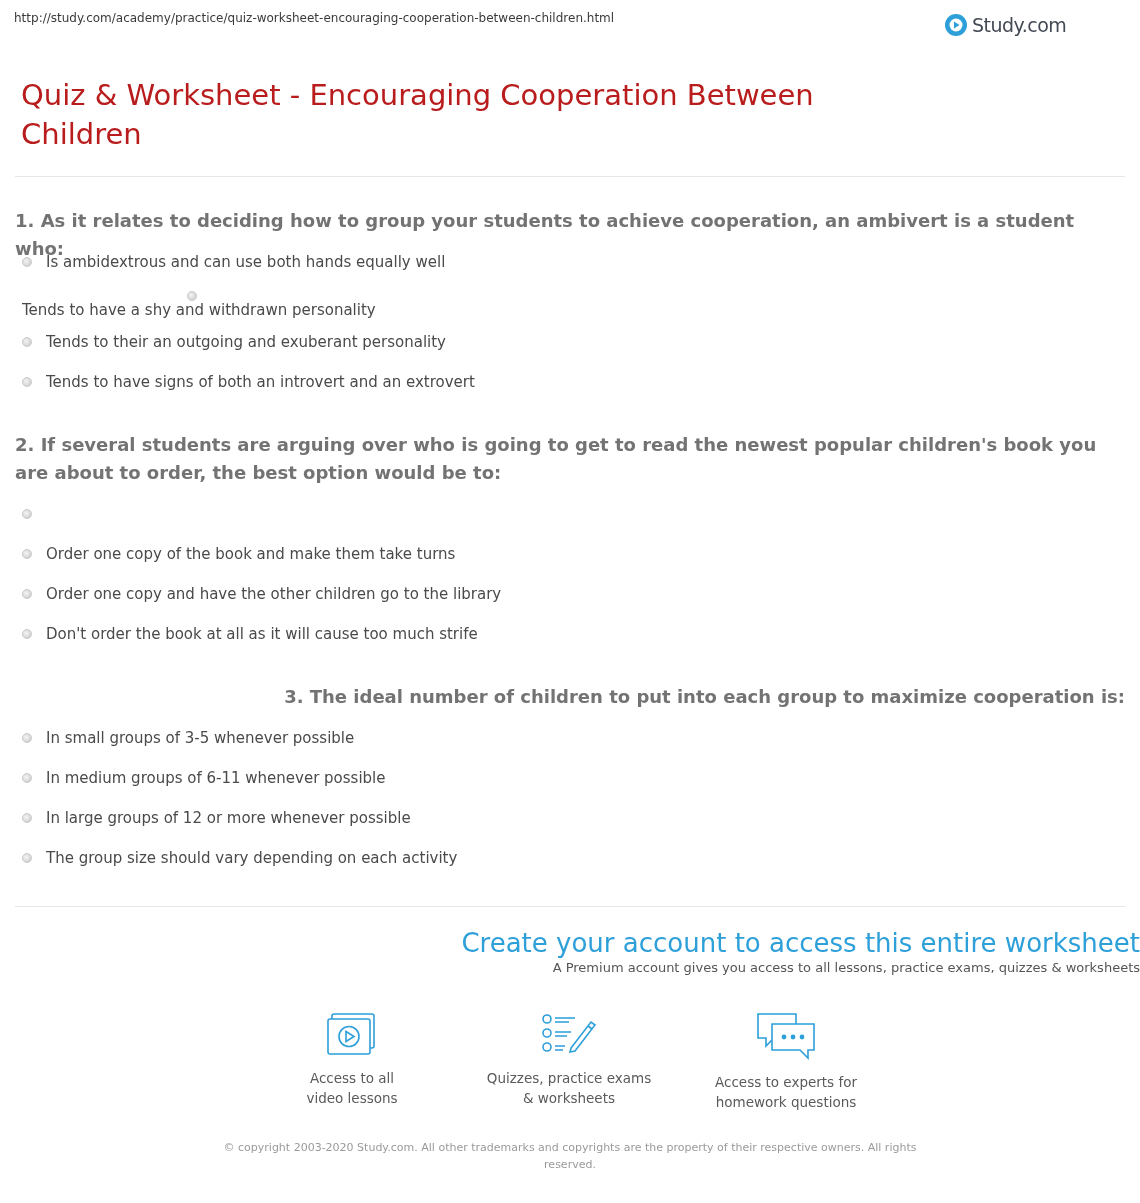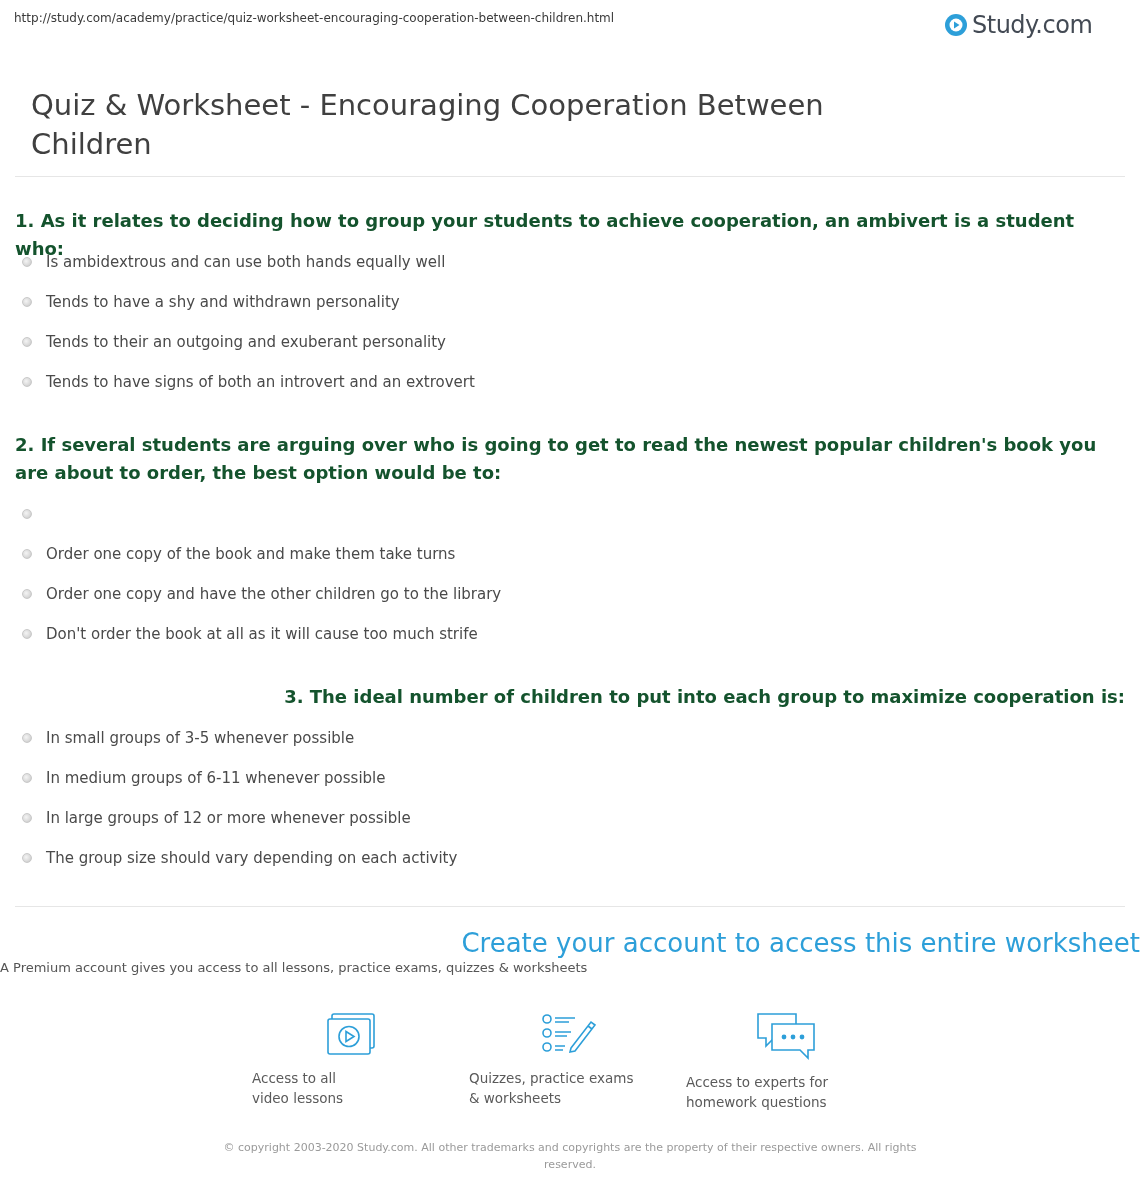--- a/index.html
+++ b/index.html
@@ -18,7 +18,7 @@
   }
   .logo-mark { width: 24px; height: 24px; margin-right: 4px; }
   .logo-text {
-    font-size: 24px; color: #434a54; letter-spacing: -0.5px;
+    font-size: 19px; color: #434a54; letter-spacing: -0.5px;
     font-family: "DejaVu Sans", sans-serif; line-height: 1;
   }
   .title {

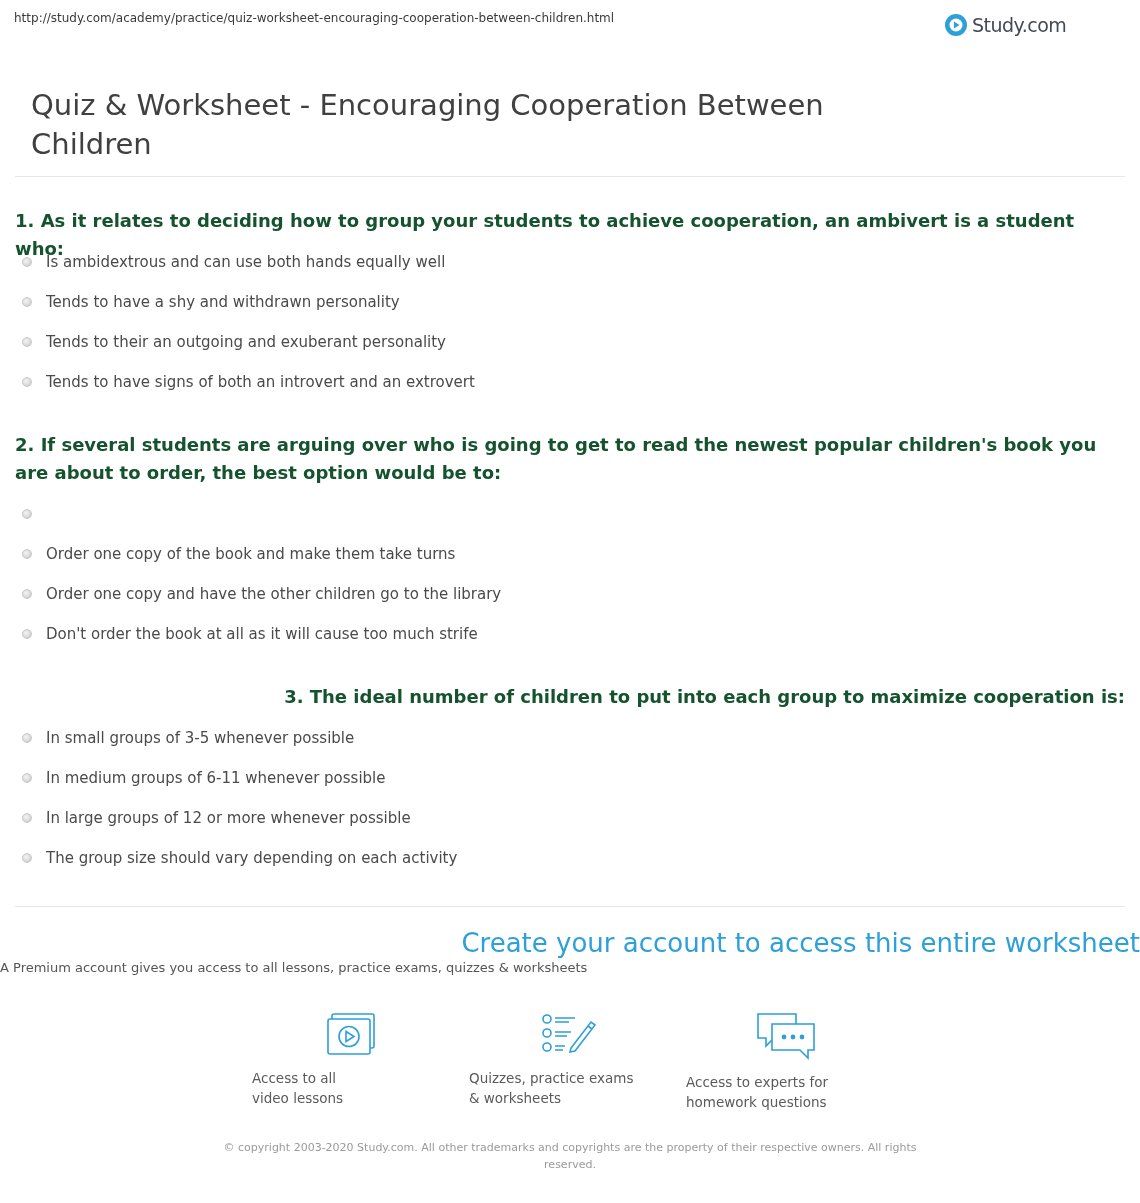--- a/index.html
+++ b/index.html
@@ -23,8 +23,8 @@
   }
   .title {
     position: absolute; left: 15px; top: 70px; width: 880px;
-    font-size: 29px; line-height: 39px; color: #404040;
-    margin: 16px; font-weight: normal;
+    font-size: 29px; line-height: 39px; color: #b91c1c;
+    margin: 6px; font-weight: normal;
   }
   .divider { position: absolute; left: 15px; width: 1110px; height: 1px; background: #e6e6e6; }
   .question {

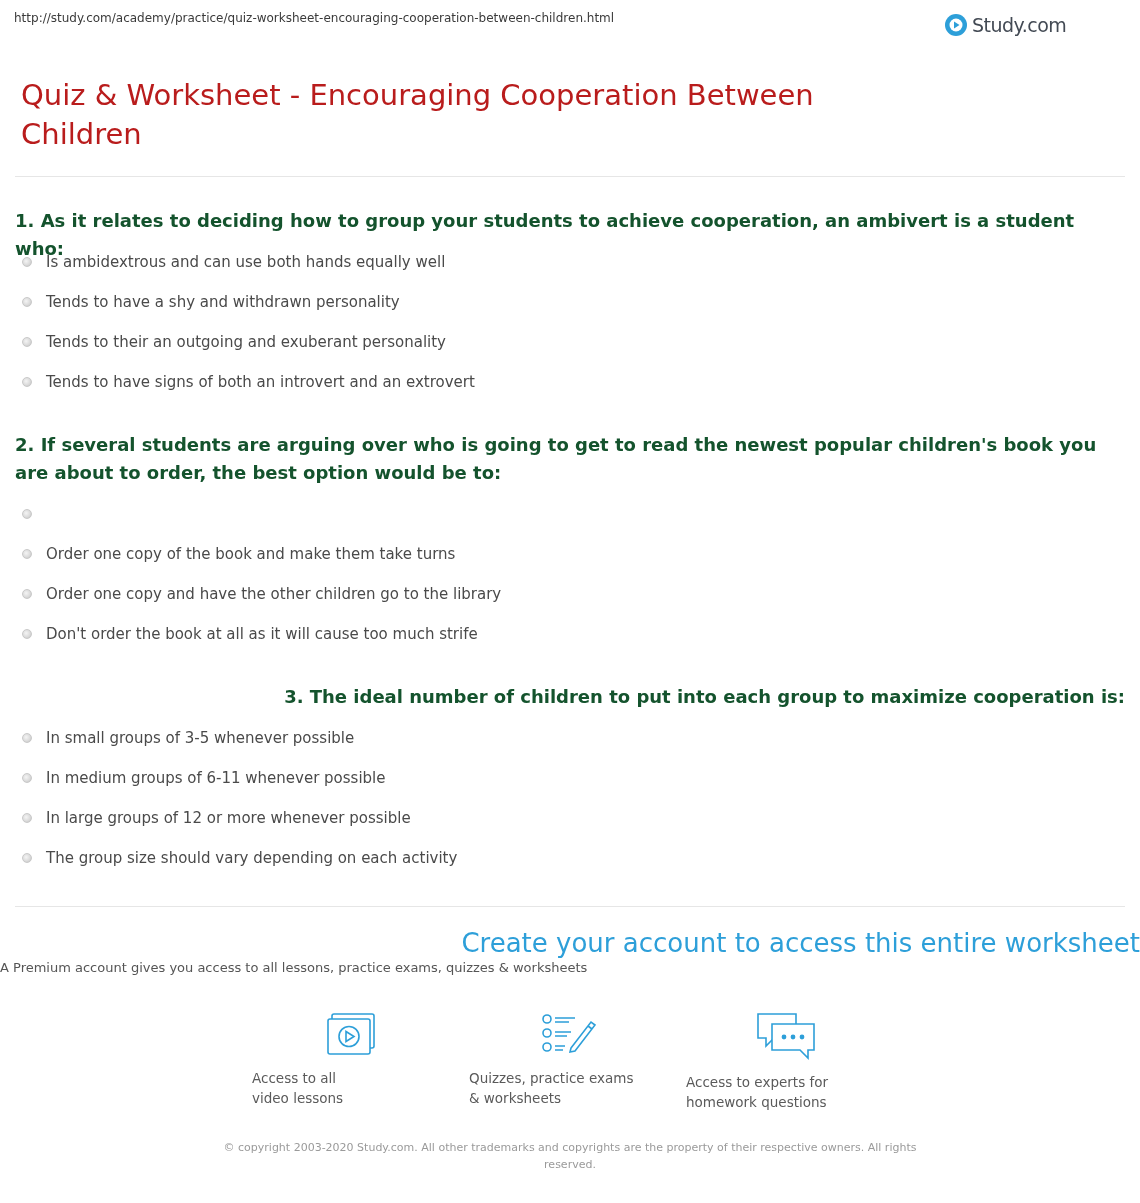--- a/index.html
+++ b/index.html
@@ -29,7 +29,7 @@
   .divider { position: absolute; left: 15px; width: 1110px; height: 1px; background: #e6e6e6; }
   .question {
     position: absolute; left: 15px; width: 1110px;
-    font-size: 18px; line-height: 28px; font-weight: bold; color: #14532d;
+    font-size: 18px; line-height: 28px; font-weight: bold; color: #737373;
     margin: 0;
   }
   .option {

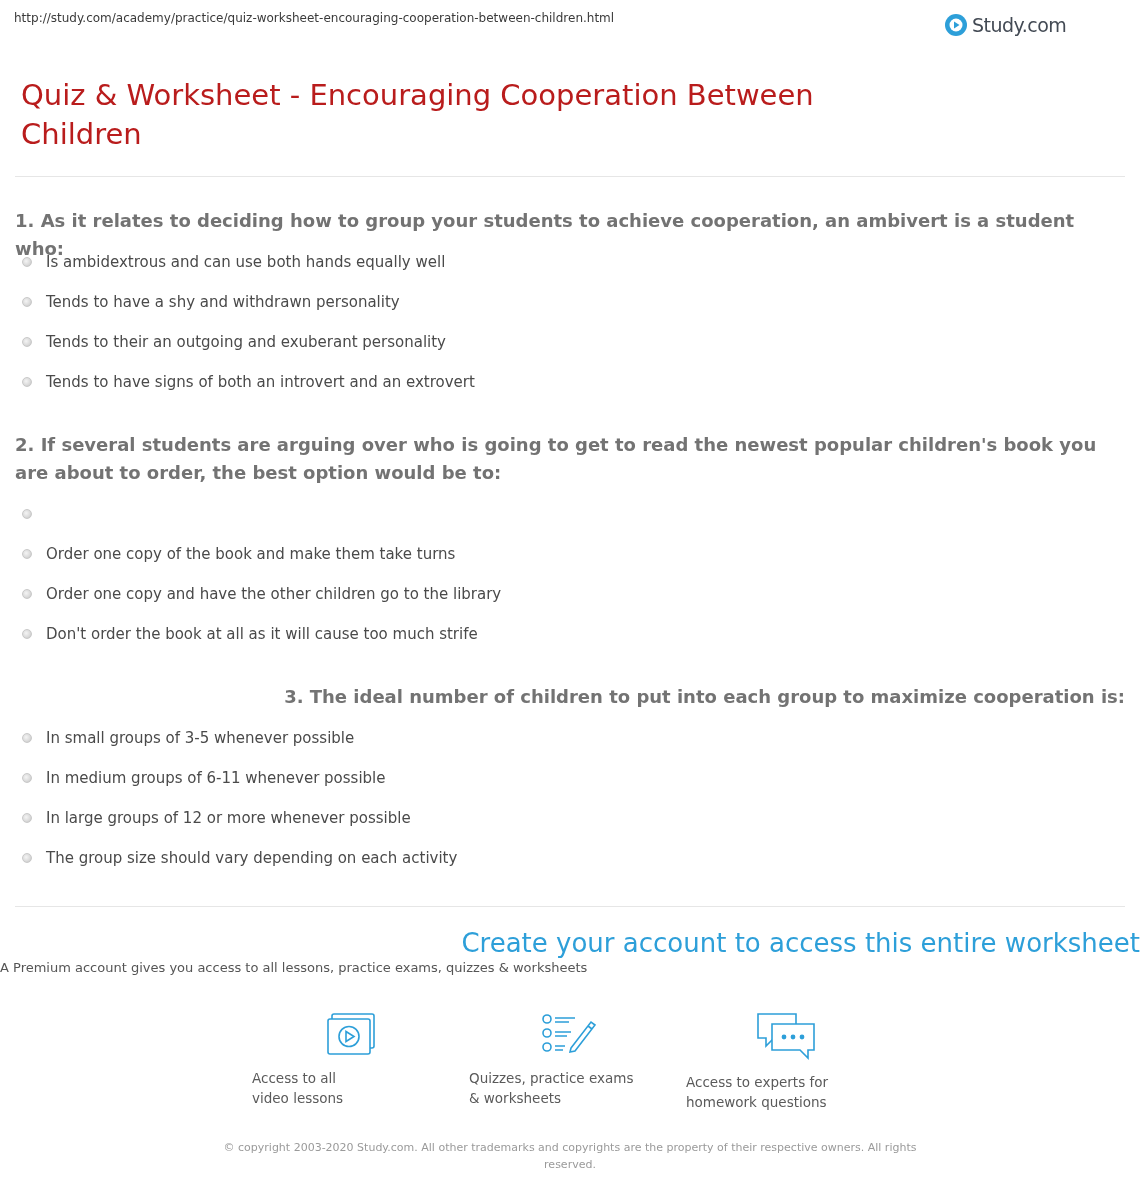--- a/index.html
+++ b/index.html
@@ -86,7 +86,7 @@
   <span class="radio"></span>
   <span>Is ambidextrous and can use both hands equally well</span>
 </div>
-<div class="option" style="top:291px;">
+<div class="option" style="top:291px;flex-direction:column;">
   <span class="radio"></span>
   <span>Tends to have a shy and withdrawn personality</span>
 </div>

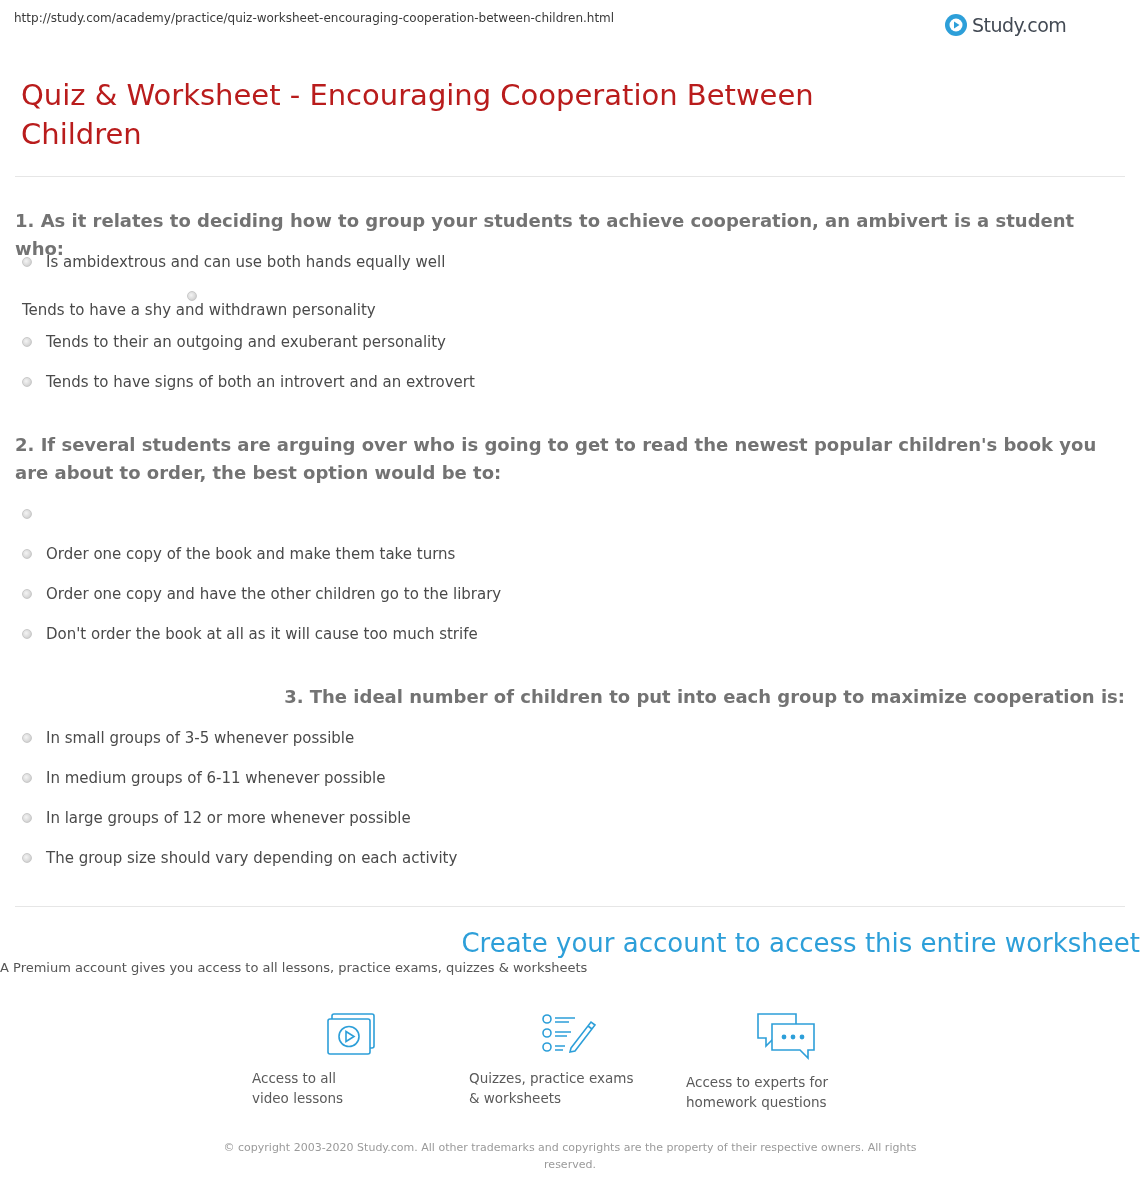--- a/index.html
+++ b/index.html
@@ -47,7 +47,7 @@
     font-size: 26px; color: #2d9fd9;
   }
   .cta-sub {
-    position: absolute; left: 0; top: 960px; width: 1140px; text-align: left;
+    position: absolute; left: 0; top: 960px; width: 1140px; text-align: right;
     font-size: 13px; color: #555555;
   }
   .feature {

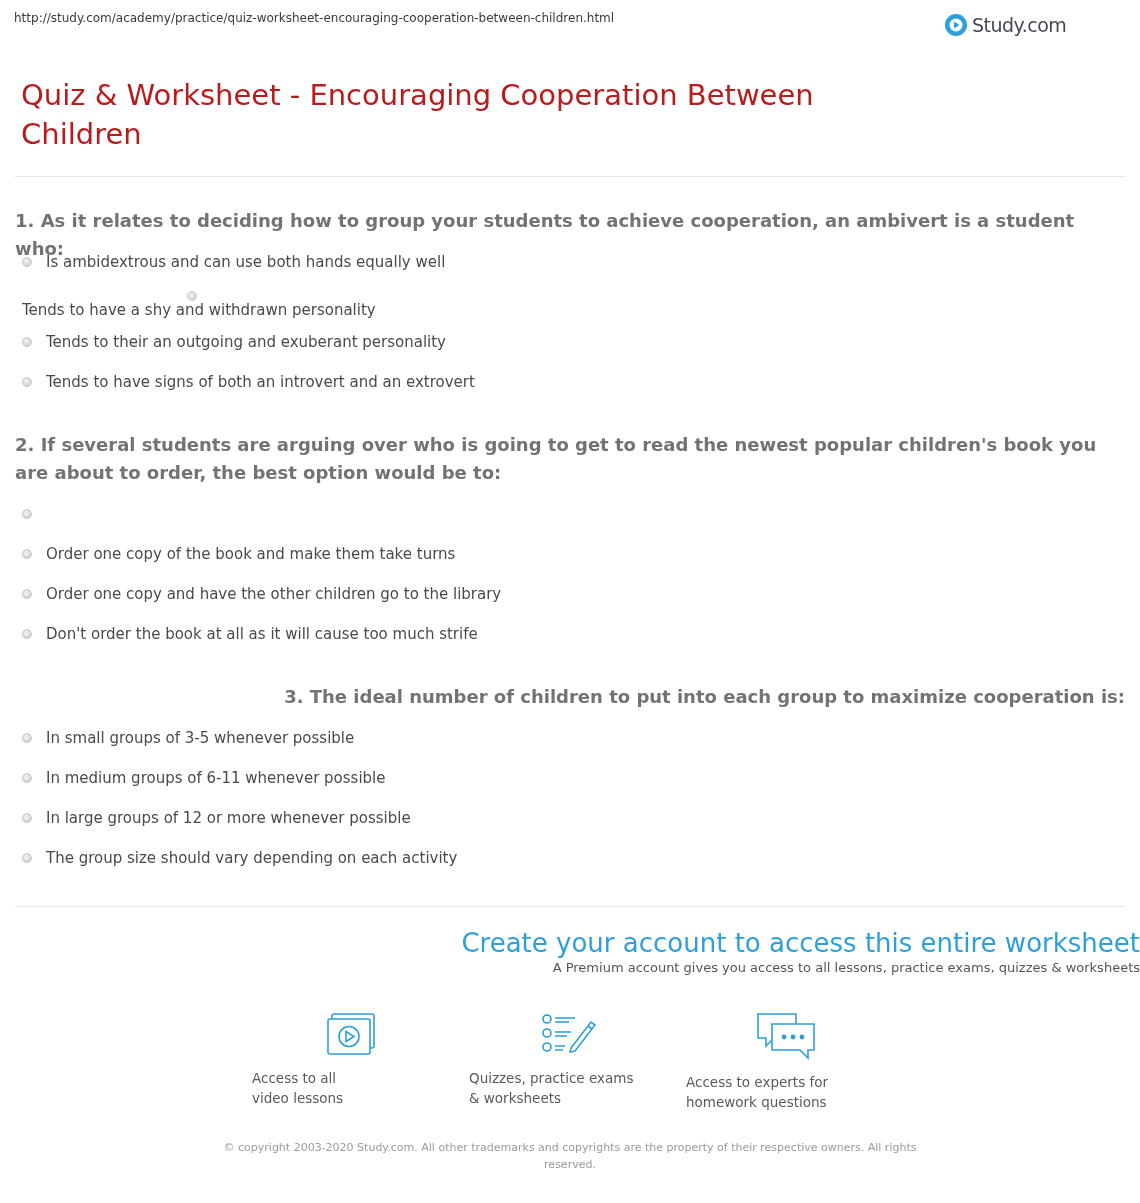--- a/index.html
+++ b/index.html
@@ -51,7 +51,7 @@
     font-size: 13px; color: #555555;
   }
   .feature {
-    position: absolute; top: 1012px; width: 200px; 
+    position: absolute; top: 1012px; width: 200px; text-align: center;
   }
   .feature svg { display: block; margin: 0 auto; }
   .feature-label {

